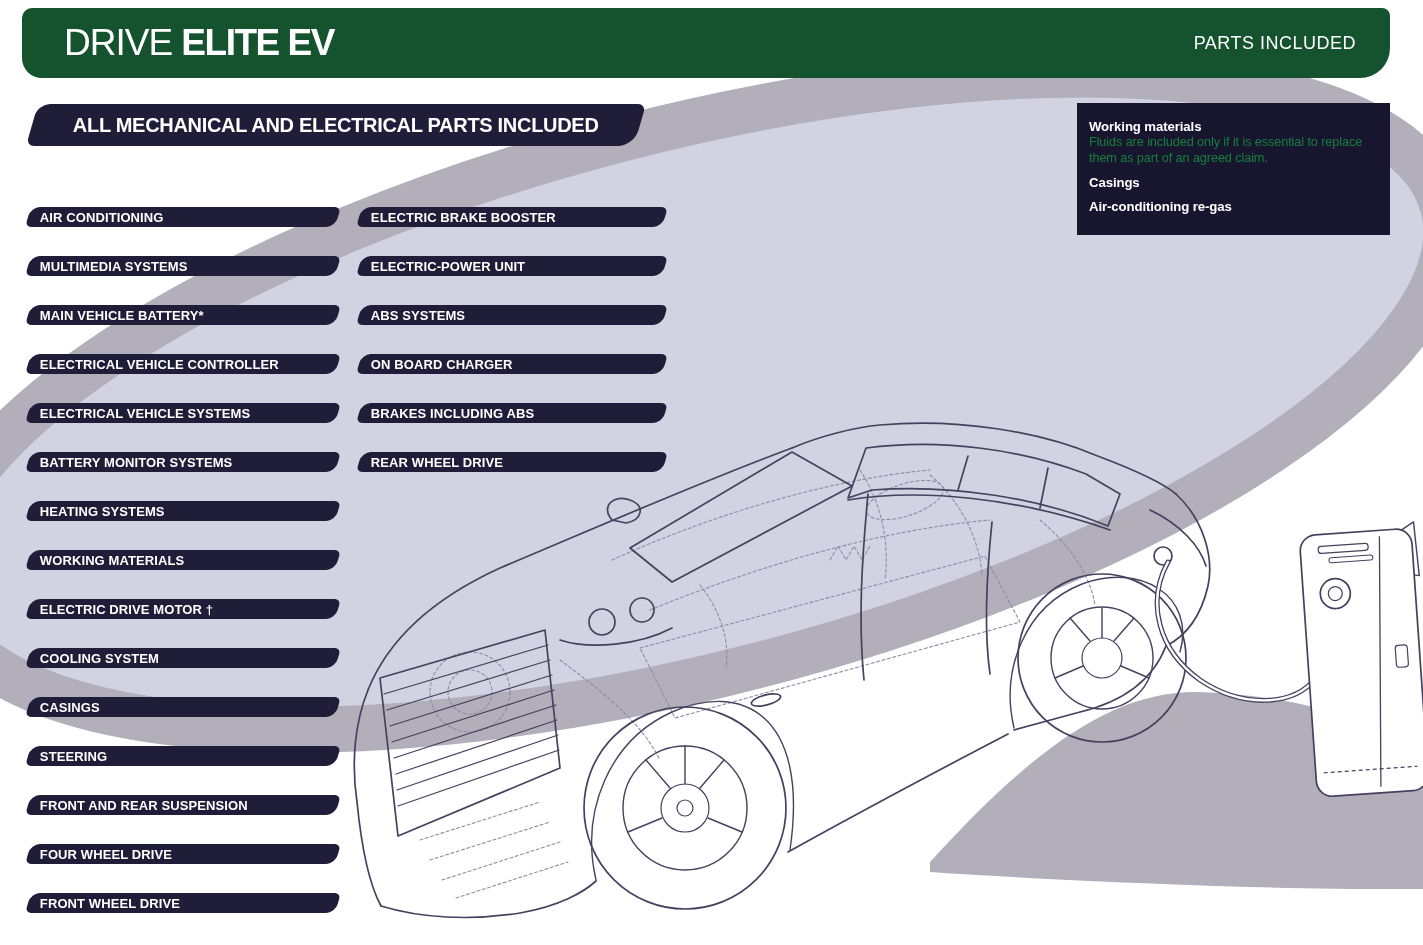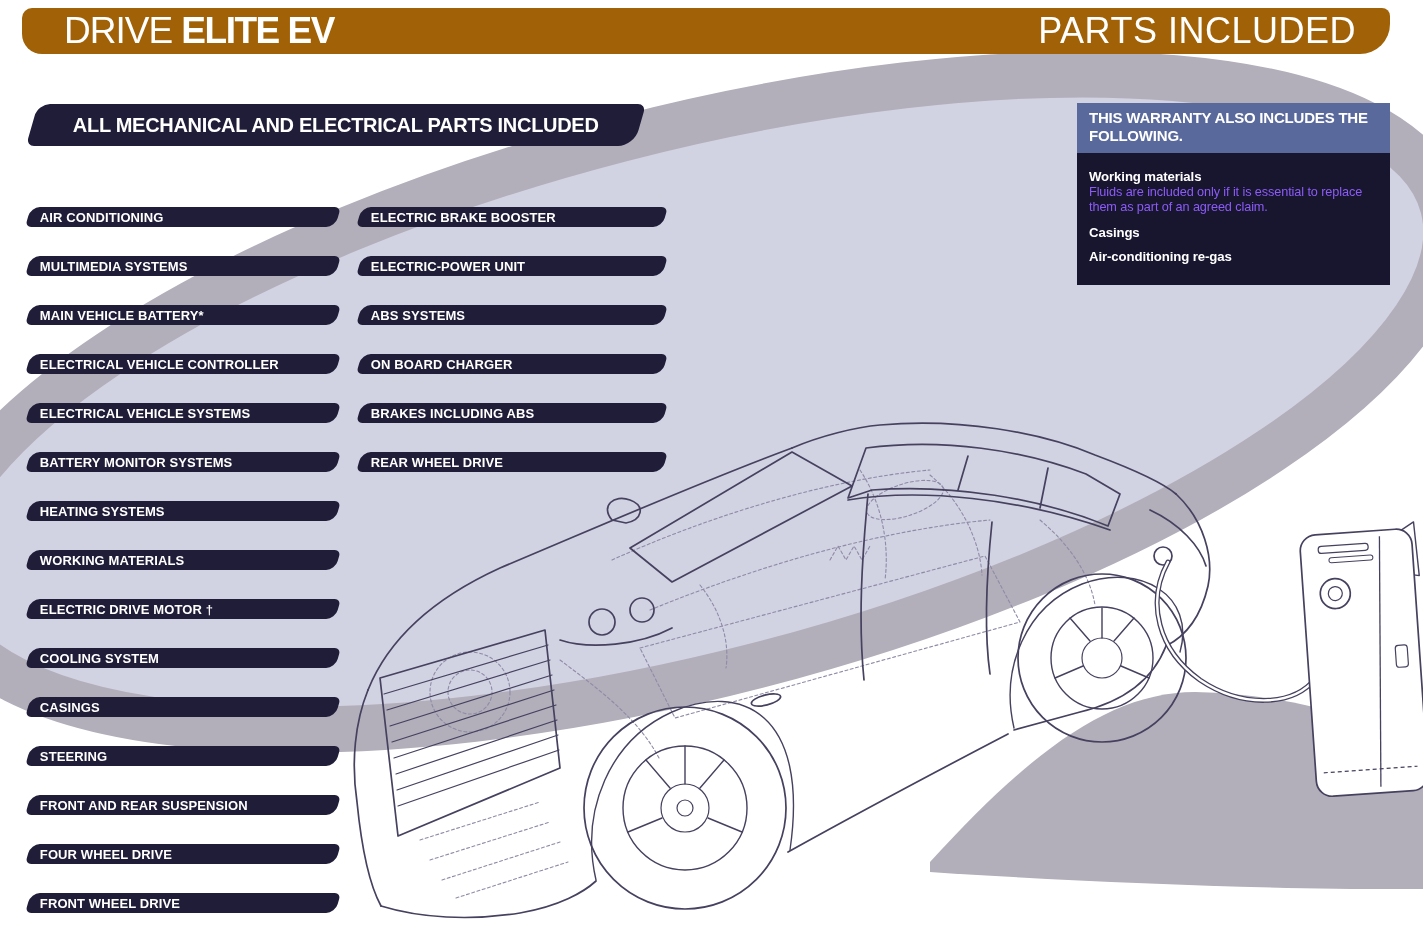--- a/index.html
+++ b/index.html
@@ -11,8 +11,8 @@
 
   
   .topbar{
-    position:absolute;left:22px;top:8px;width:1368px;height:46px;z-index:3;
-    background:#a16207;border-radius:10px 8px 30px 20px;
+    position:absolute;left:22px;top:8px;width:1368px;height:70px;z-index:3;
+    background:#14532d;border-radius:10px 8px 30px 20px;
     display:flex;align-items:center;justify-content:space-between;
   }
   .brand{padding-left:42px;color:#ffffff;font-size:37px;letter-spacing:-1px;white-space:nowrap;}

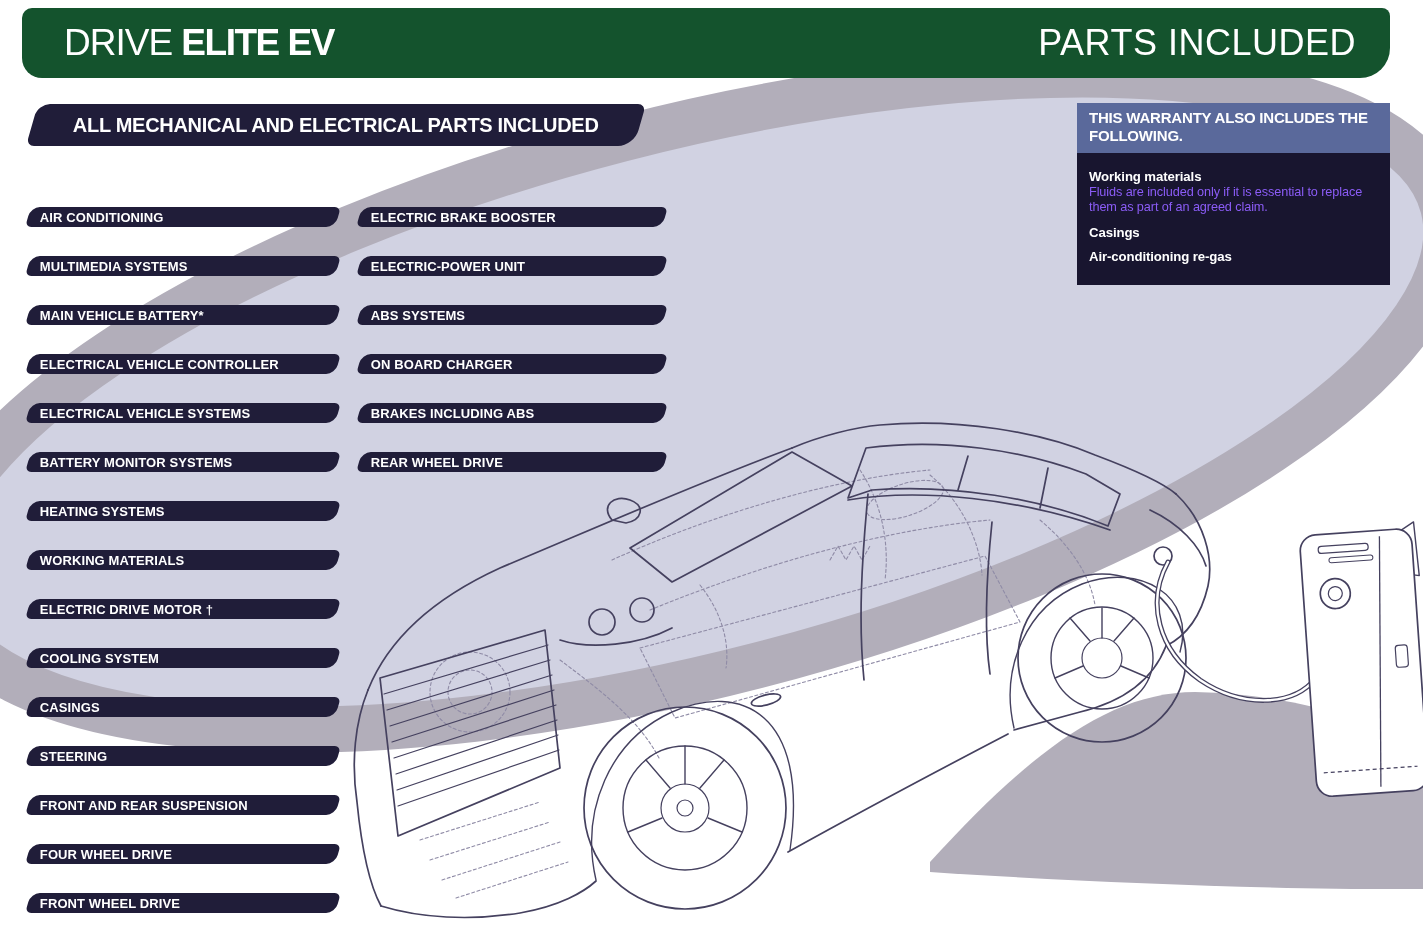--- a/index.html
+++ b/index.html
@@ -18,7 +18,7 @@
   .brand{padding-left:42px;color:#ffffff;font-size:37px;letter-spacing:-1px;white-space:nowrap;}
   .brand .light{font-weight:normal;}
   .brand .bold{font-weight:bold;letter-spacing:-1.5px;}
-  .topbar-right{padding-right:34px;color:#ffffff;font-size:36px;font-weight:normal;letter-spacing:0.5px;white-space:nowrap;}
+  .topbar-right{padding-right:34px;color:#ffffff;font-size:18px;font-weight:normal;letter-spacing:0.5px;white-space:nowrap;}
 
   
   .banner{

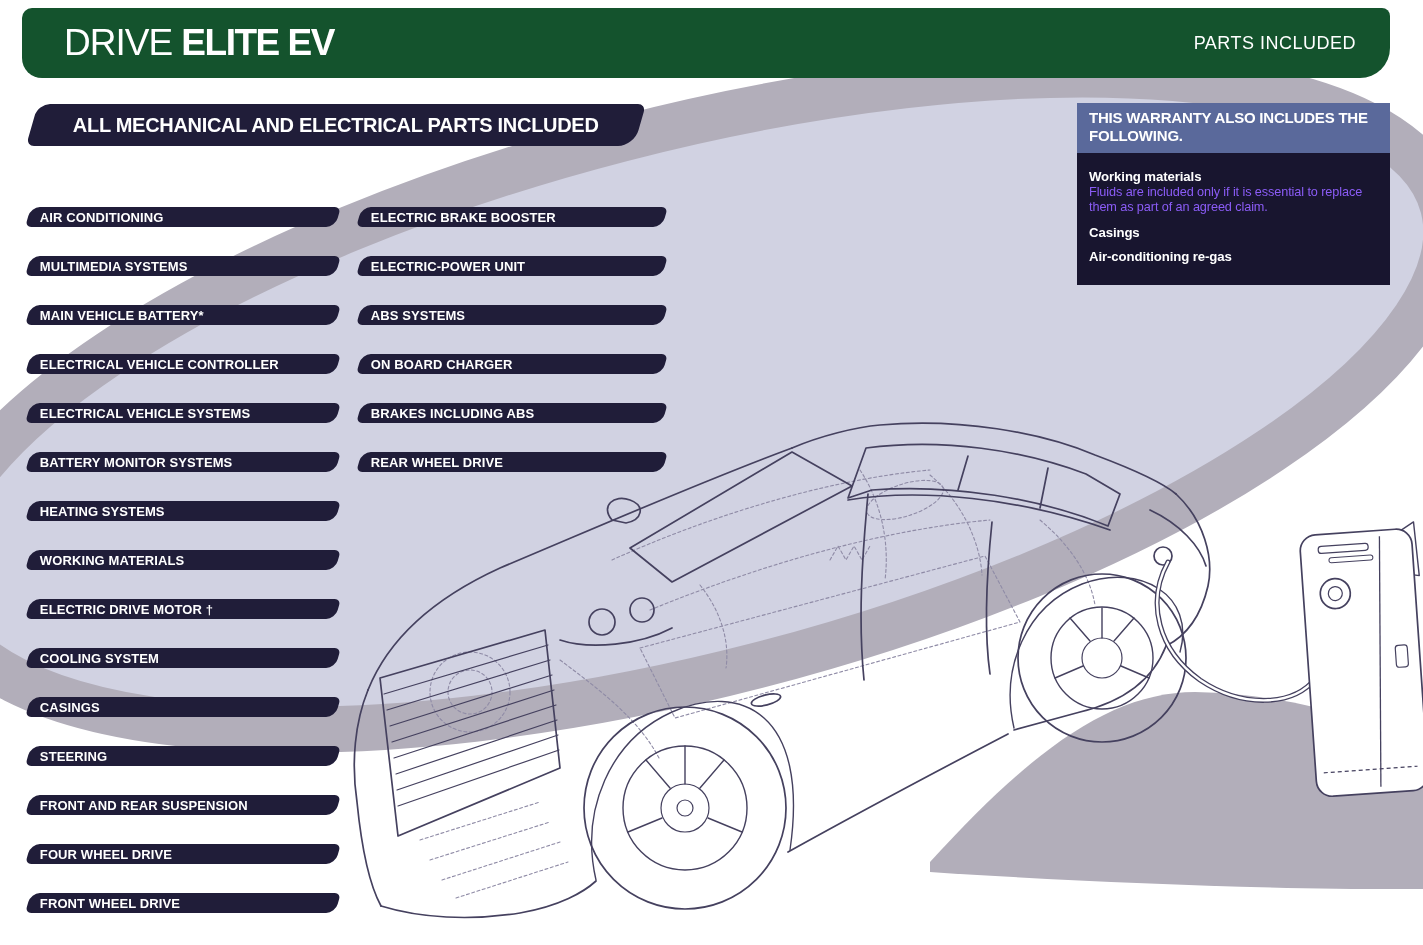--- a/index.html
+++ b/index.html
@@ -250,7 +250,6 @@
     </div>
 
   <div class="panel">
-    <div class="panel-header">THIS WARRANTY ALSO INCLUDES THE FOLLOWING.</div>
     <div class="panel-body">
         <h4>Working materials</h4>
         <p>Fluids are included only if it is essential to replace them as part of an agreed claim.</p>

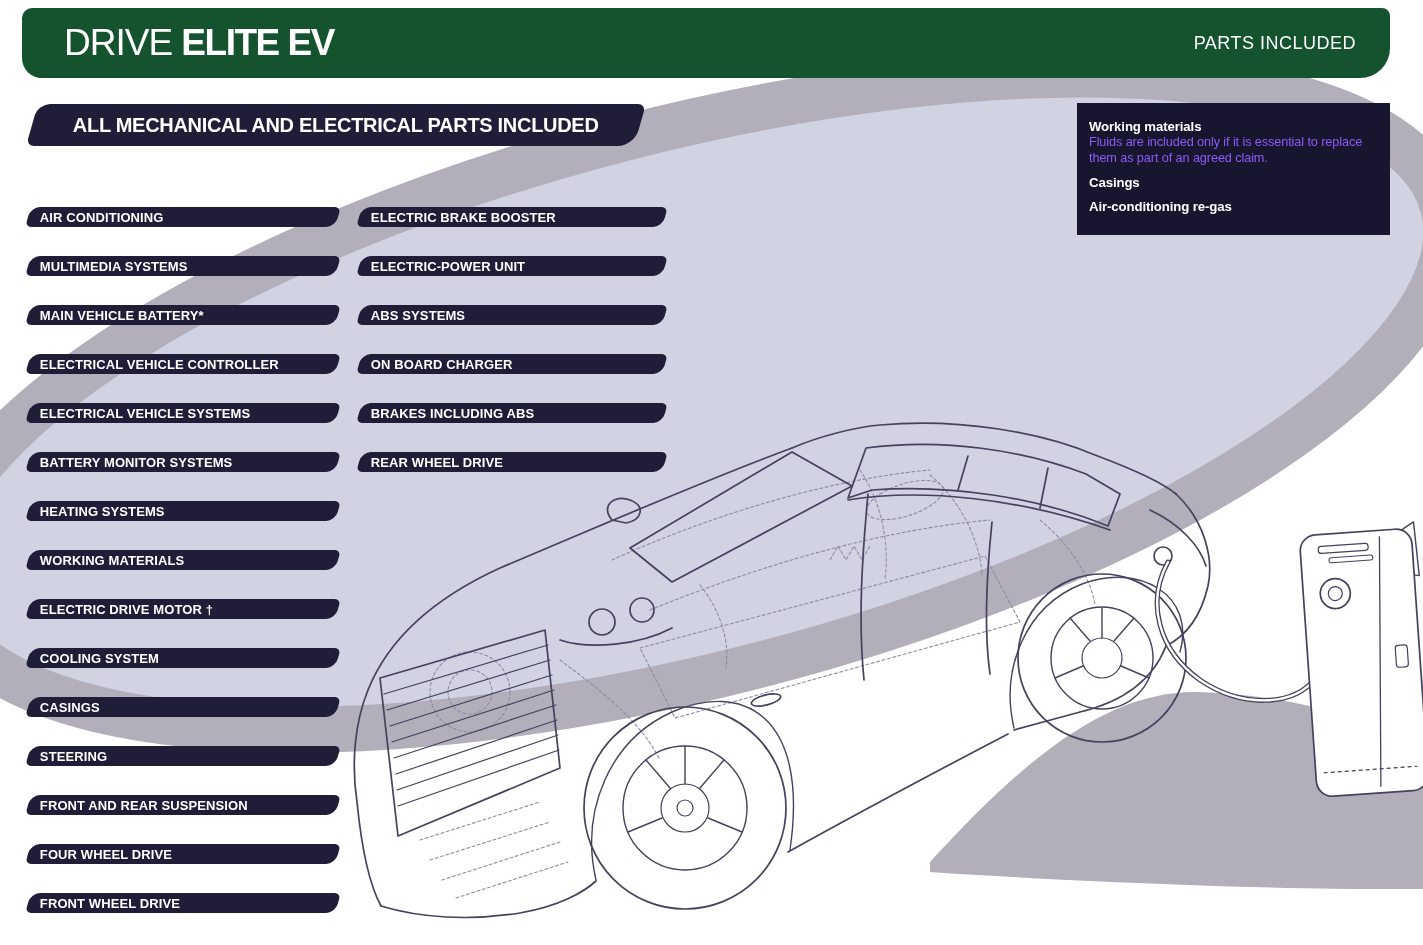--- a/index.html
+++ b/index.html
@@ -59,7 +59,7 @@
     margin:9px 0 1px 0;font-size:13.2px;font-weight:bold;letter-spacing:-0.1px;
   }
   .panel-body p{
-    margin:0;font-size:12.7px;line-height:1.23;letter-spacing:-0.1px;color:#8b5cf6;
+    margin:0;font-size:12.7px;line-height:1.23;letter-spacing:-0.1px;color:#15803d;
   }
 </style>
 </head>

